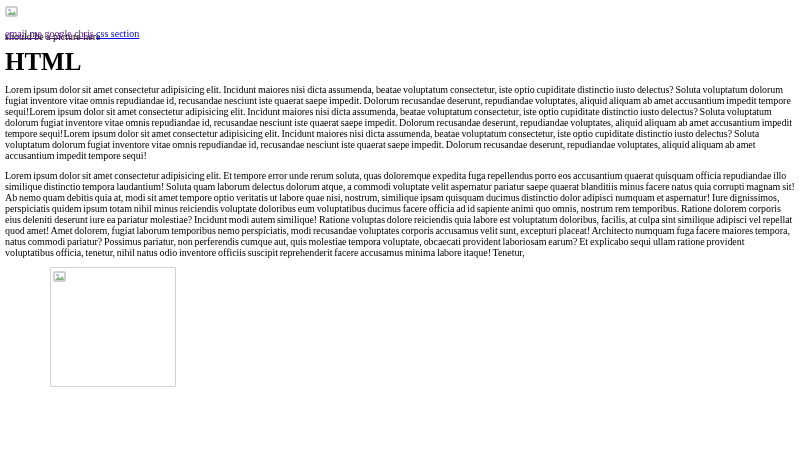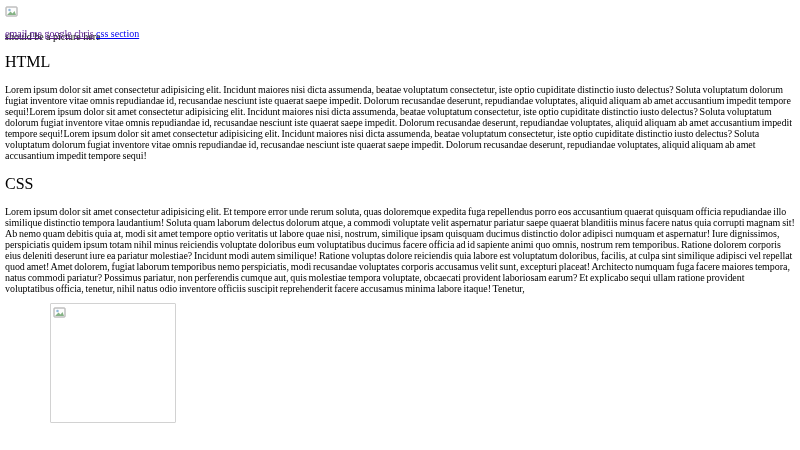--- a/index.html
+++ b/index.html
@@ -25,7 +25,7 @@
   .bold { font-weight: bold; }
 
   h1 {
-    font-size: 16px; line-height: 21px; font-weight: normal;
+    font-size: 25px; line-height: 21px; font-weight: bold;
     margin: 12px 0;
   }
 

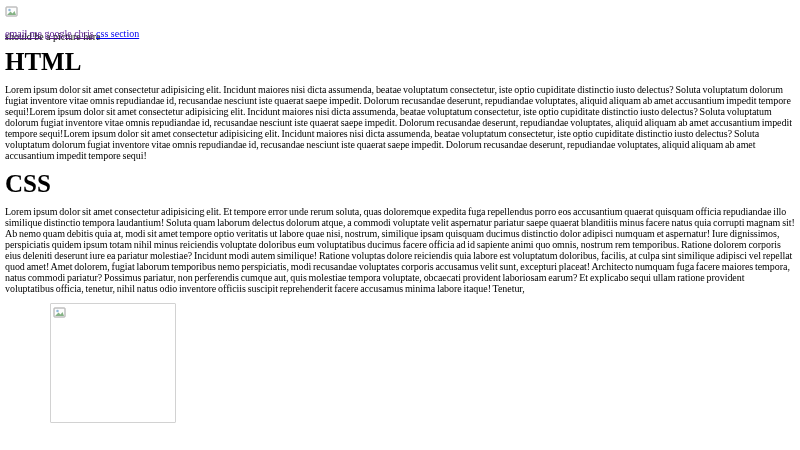--- a/index.html
+++ b/index.html
@@ -70,7 +70,6 @@
   <h1>HTML</h1>
   <p class="lorem">Lorem ipsum dolor sit amet consectetur adipisicing elit. Incidunt maiores nisi dicta assumenda, beatae voluptatum consectetur, iste optio cupiditate distinctio iusto delectus? Soluta voluptatum dolorum fugiat inventore vitae omnis repudiandae id, recusandae nesciunt iste quaerat saepe impedit. Dolorum recusandae deserunt, repudiandae voluptates, aliquid aliquam ab amet accusantium impedit tempore sequi!Lorem ipsum dolor sit amet consectetur adipisicing elit. Incidunt maiores nisi dicta assumenda, beatae voluptatum consectetur, iste optio cupiditate distinctio iusto delectus? Soluta voluptatum dolorum fugiat inventore vitae omnis repudiandae id, recusandae nesciunt iste quaerat saepe impedit. Dolorum recusandae deserunt, repudiandae voluptates, aliquid aliquam ab amet accusantium impedit tempore sequi!Lorem ipsum dolor sit amet consectetur adipisicing elit. Incidunt maiores nisi dicta assumenda, beatae voluptatum consectetur, iste optio cupiditate distinctio iusto delectus? Soluta voluptatum dolorum fugiat inventore vitae omnis repudiandae id, recusandae nesciunt iste quaerat saepe impedit. Dolorum recusandae deserunt, repudiandae voluptates, aliquid aliquam ab amet accusantium impedit tempore sequi!</p>
 
-  <h1>CSS</h1>
   <p class="lorem">Lorem ipsum dolor sit amet consectetur adipisicing elit. Et tempore error unde rerum soluta, quas doloremque expedita fuga repellendus porro eos accusantium quaerat quisquam officia repudiandae illo similique distinctio tempora laudantium! Soluta quam laborum delectus dolorum atque, a commodi voluptate velit aspernatur pariatur saepe quaerat blanditiis minus facere natus quia corrupti magnam sit! Ab nemo quam debitis quia at, modi sit amet tempore optio veritatis ut labore quae nisi, nostrum, similique ipsam quisquam ducimus distinctio dolor adipisci numquam et aspernatur! Iure dignissimos, perspiciatis quidem ipsum totam nihil minus reiciendis voluptate doloribus eum voluptatibus ducimus facere officia ad id sapiente animi quo omnis, nostrum rem temporibus. Ratione dolorem corporis eius deleniti deserunt iure ea pariatur molestiae? Incidunt modi autem similique! Ratione voluptas dolore reiciendis quia labore est voluptatum doloribus, facilis, at culpa sint similique adipisci vel repellat quod amet! Amet dolorem, fugiat laborum temporibus nemo perspiciatis, modi recusandae voluptates corporis accusamus velit sunt, excepturi placeat! Architecto numquam fuga facere maiores tempora, natus commodi pariatur? Possimus pariatur, non perferendis cumque aut, quis molestiae tempora voluptate, obcaecati provident laboriosam earum? Et explicabo sequi ullam ratione provident voluptatibus officia, tenetur, nihil natus odio inventore officiis suscipit reprehenderit facere accusamus minima labore itaque! Tenetur,</p>
 
   <div class="broken-box">

